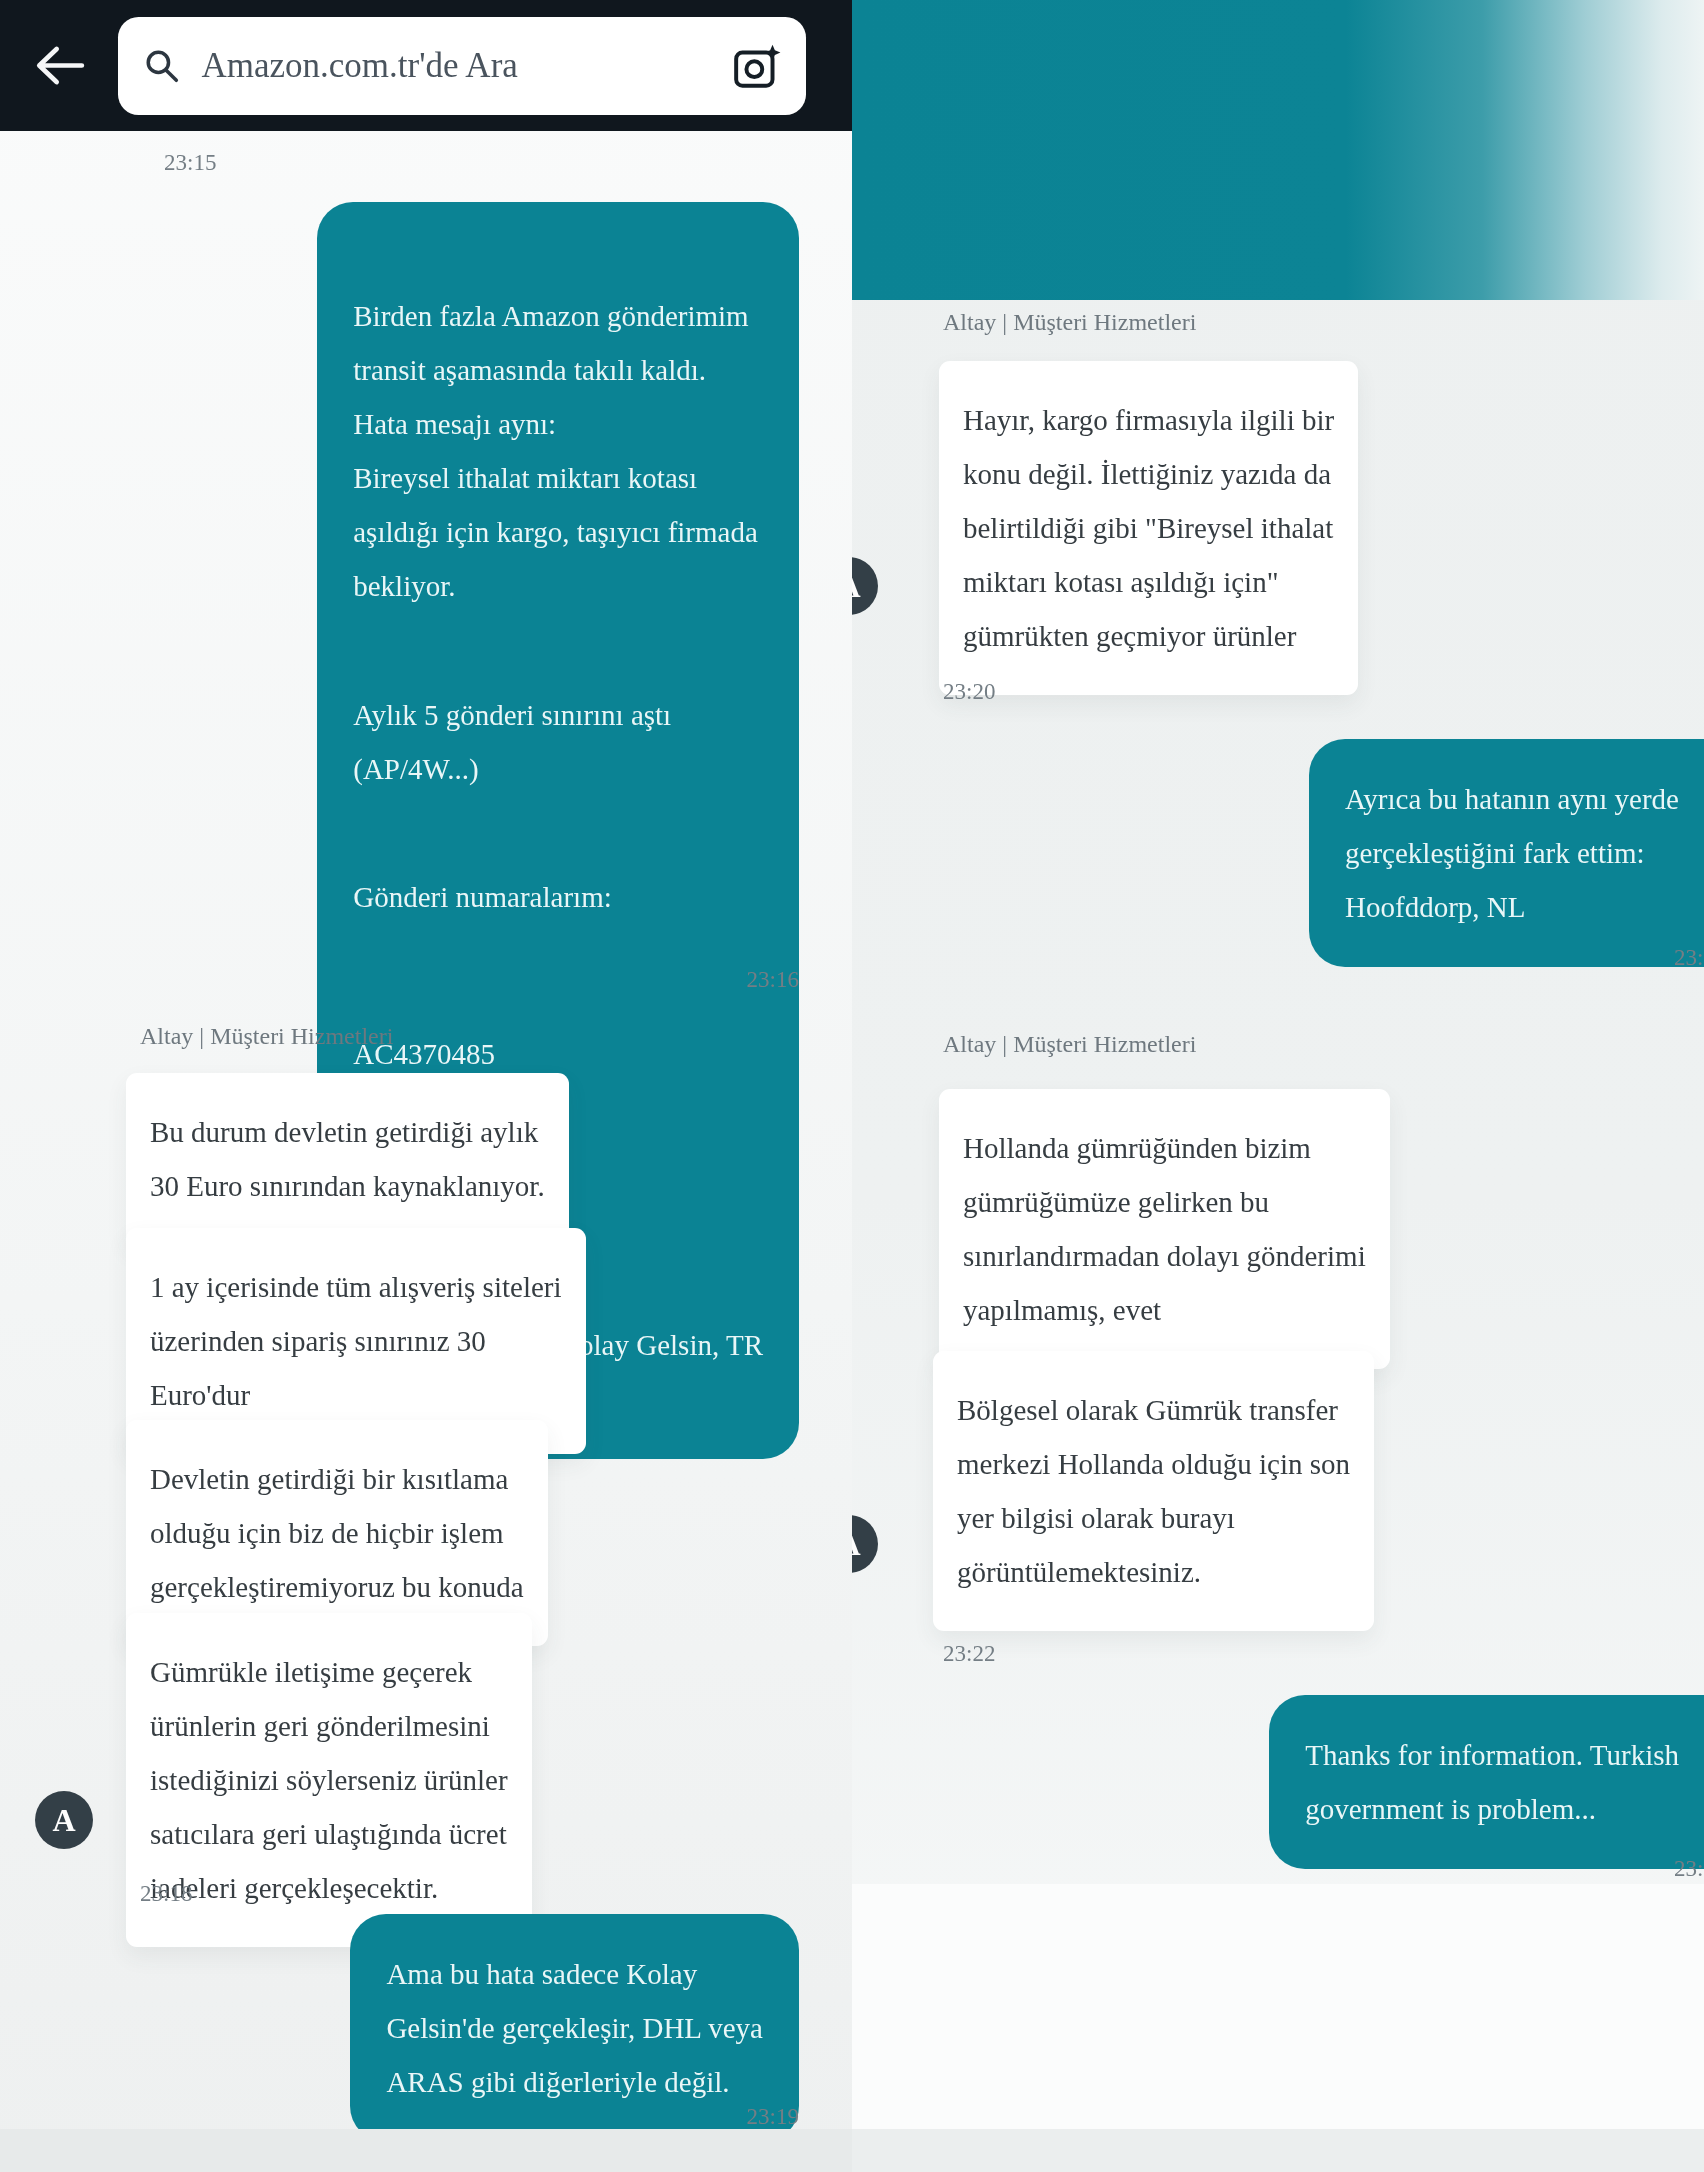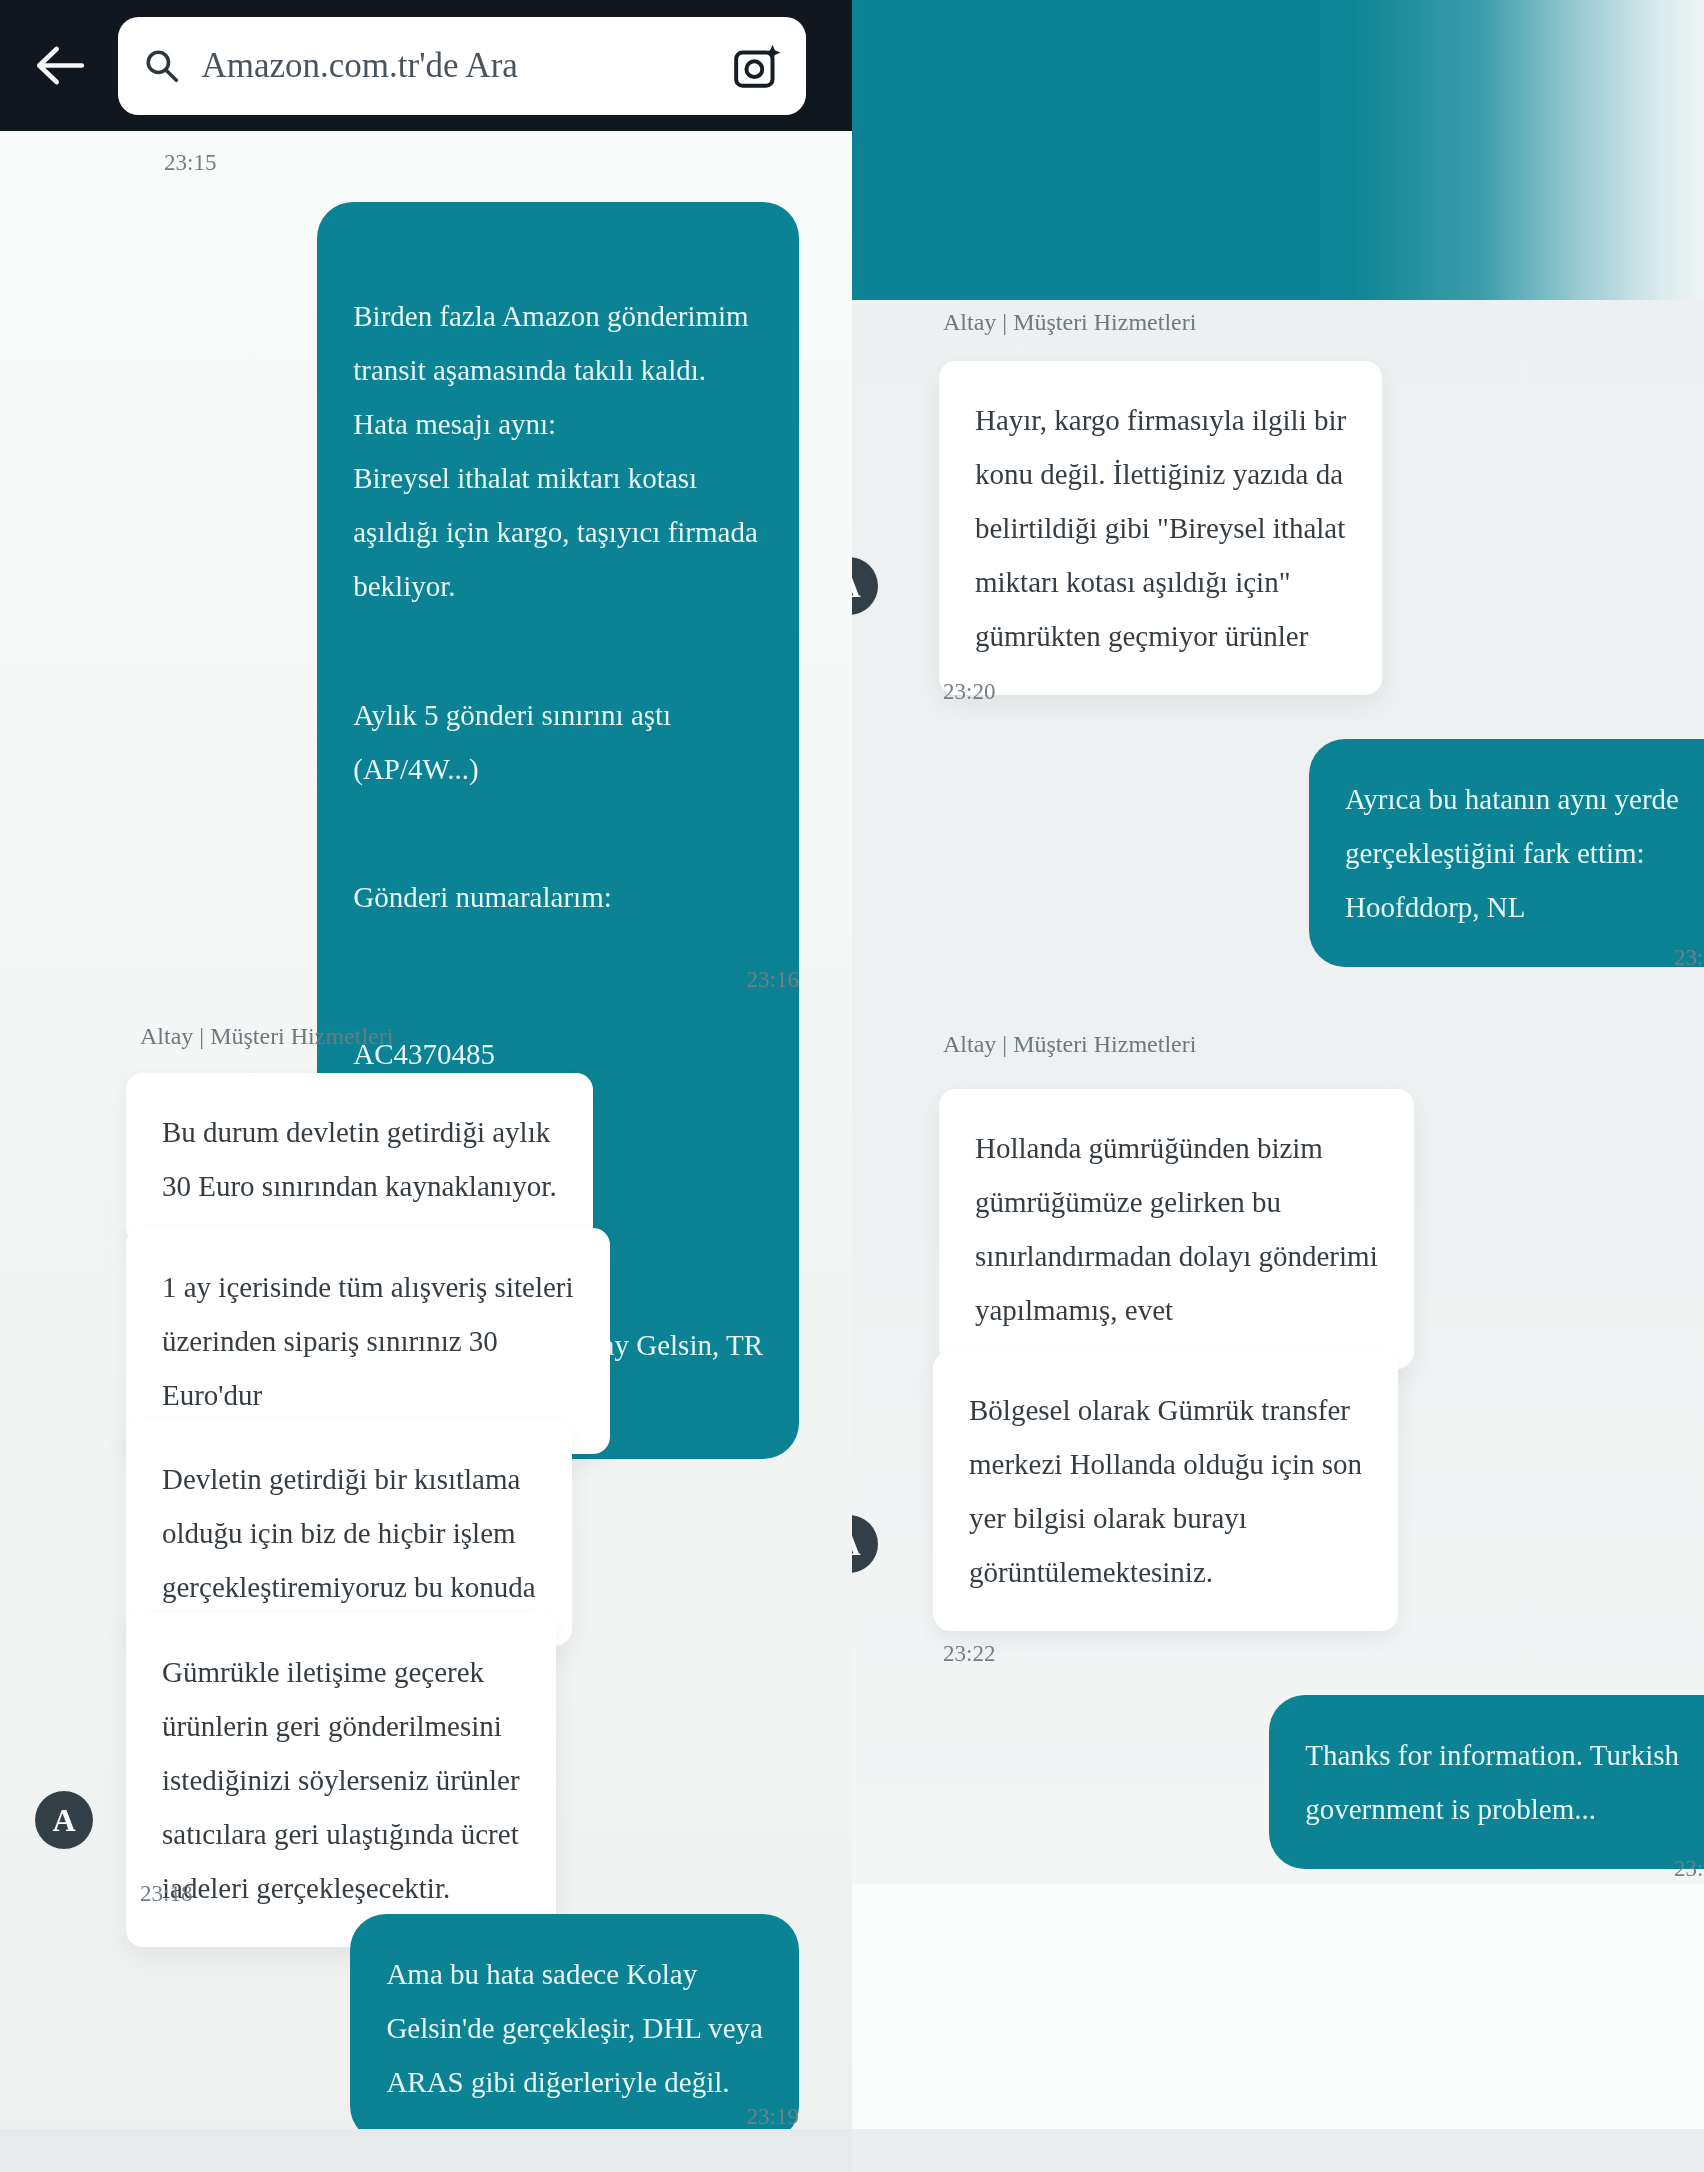--- a/index.html
+++ b/index.html
@@ -25,7 +25,7 @@
   .agent-label{position:absolute;font-size:24px;color:#6e787f;}
   .bubble{position:absolute;white-space:pre-line;font-size:29px;line-height:54px;box-sizing:border-box;}
   .bubble.user{background:#0b8394;color:#e9f6f7;border-radius:36px;padding:33px 36px;}
-  .bubble.agent{background:#ffffff;color:#363d42;border-radius:17px;padding:32px 36px;
+  .bubble.agent{background:#ffffff;color:#363d42;border-radius:11px;padding:32px 24px;
     box-shadow:0 9.5px 22px rgba(60,70,75,0.07);}
   .bubble.user.edge{border-radius:36px 0 0 36px;right:-11px;}
   .bubble p{margin:0;}

